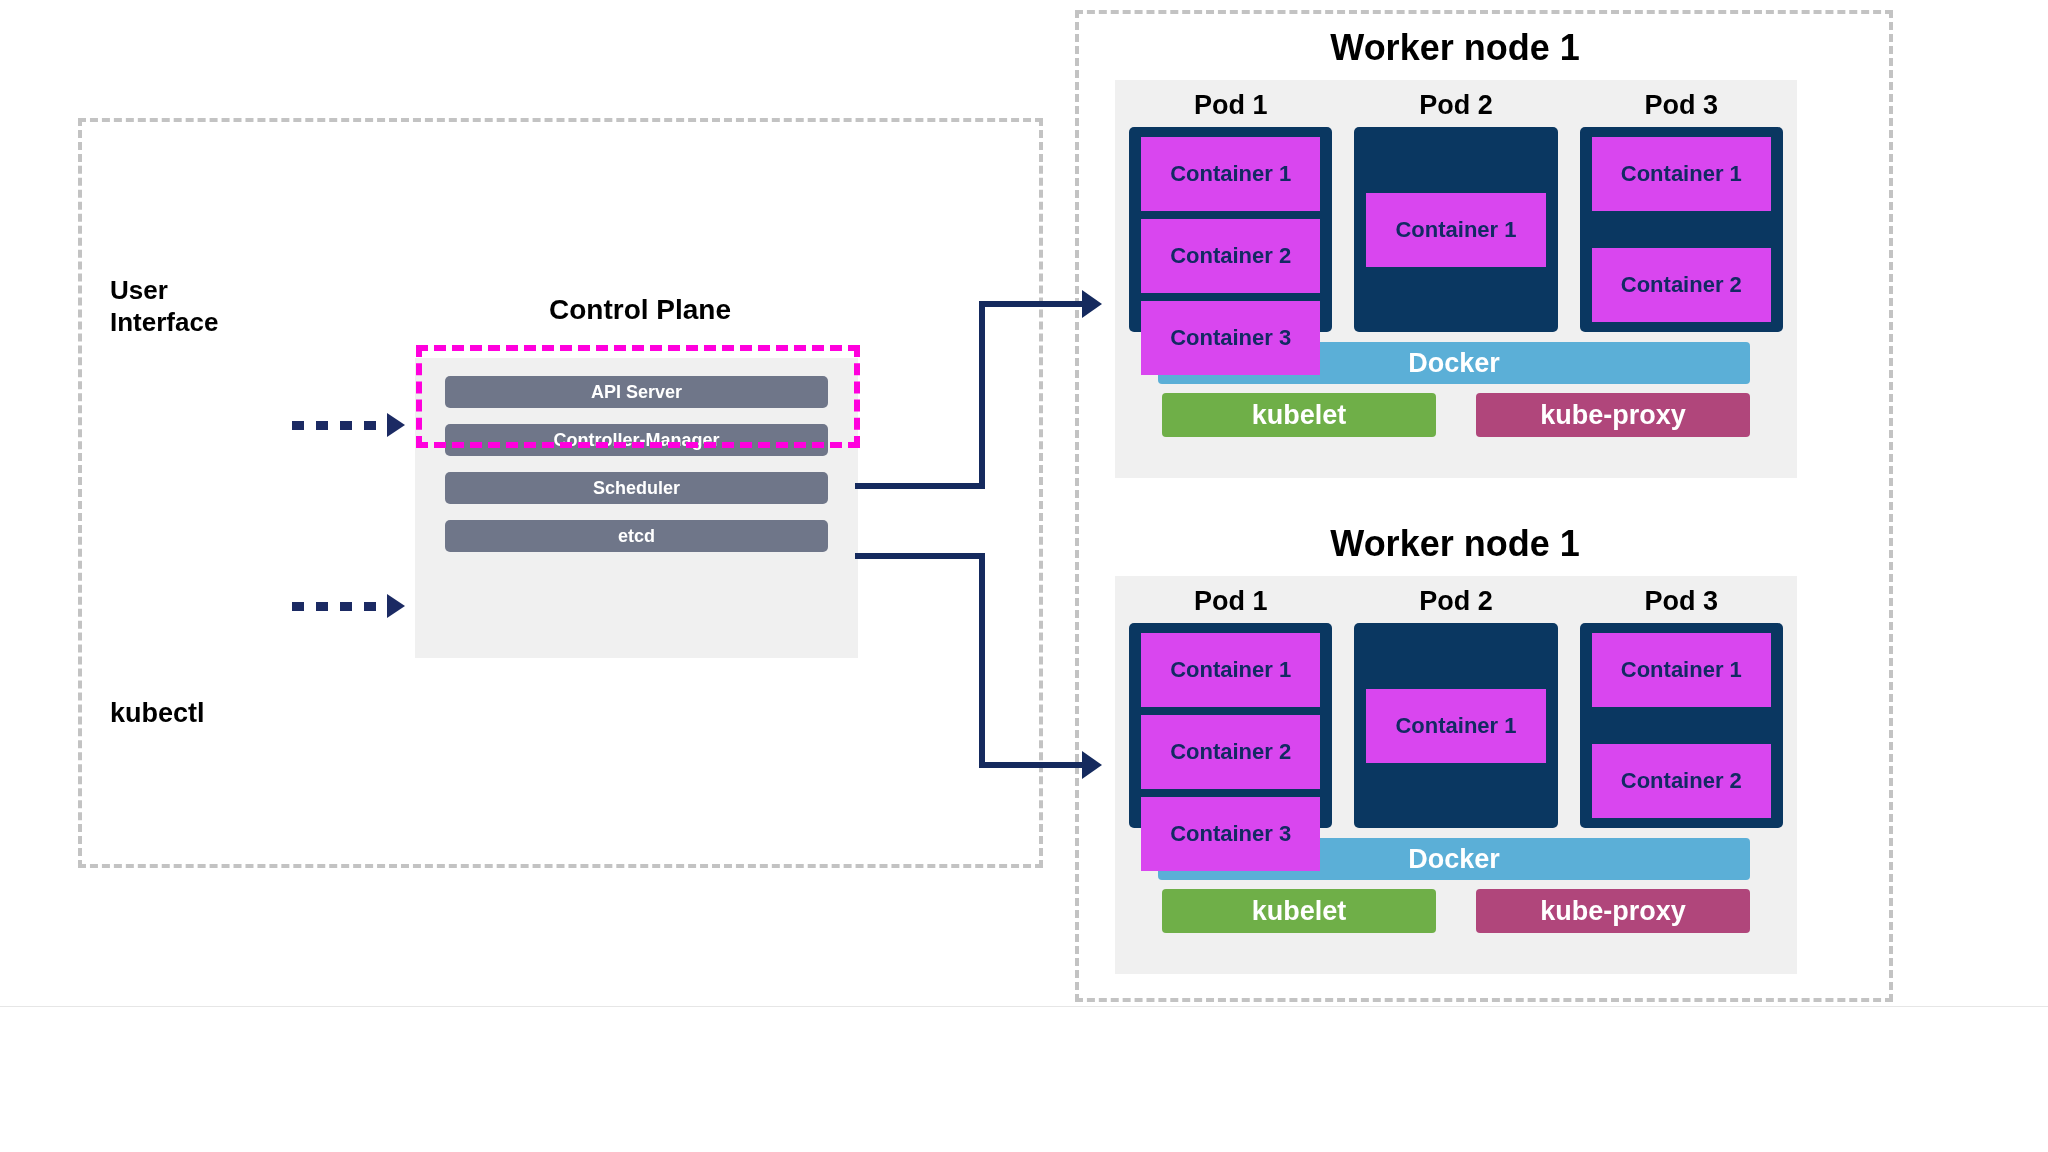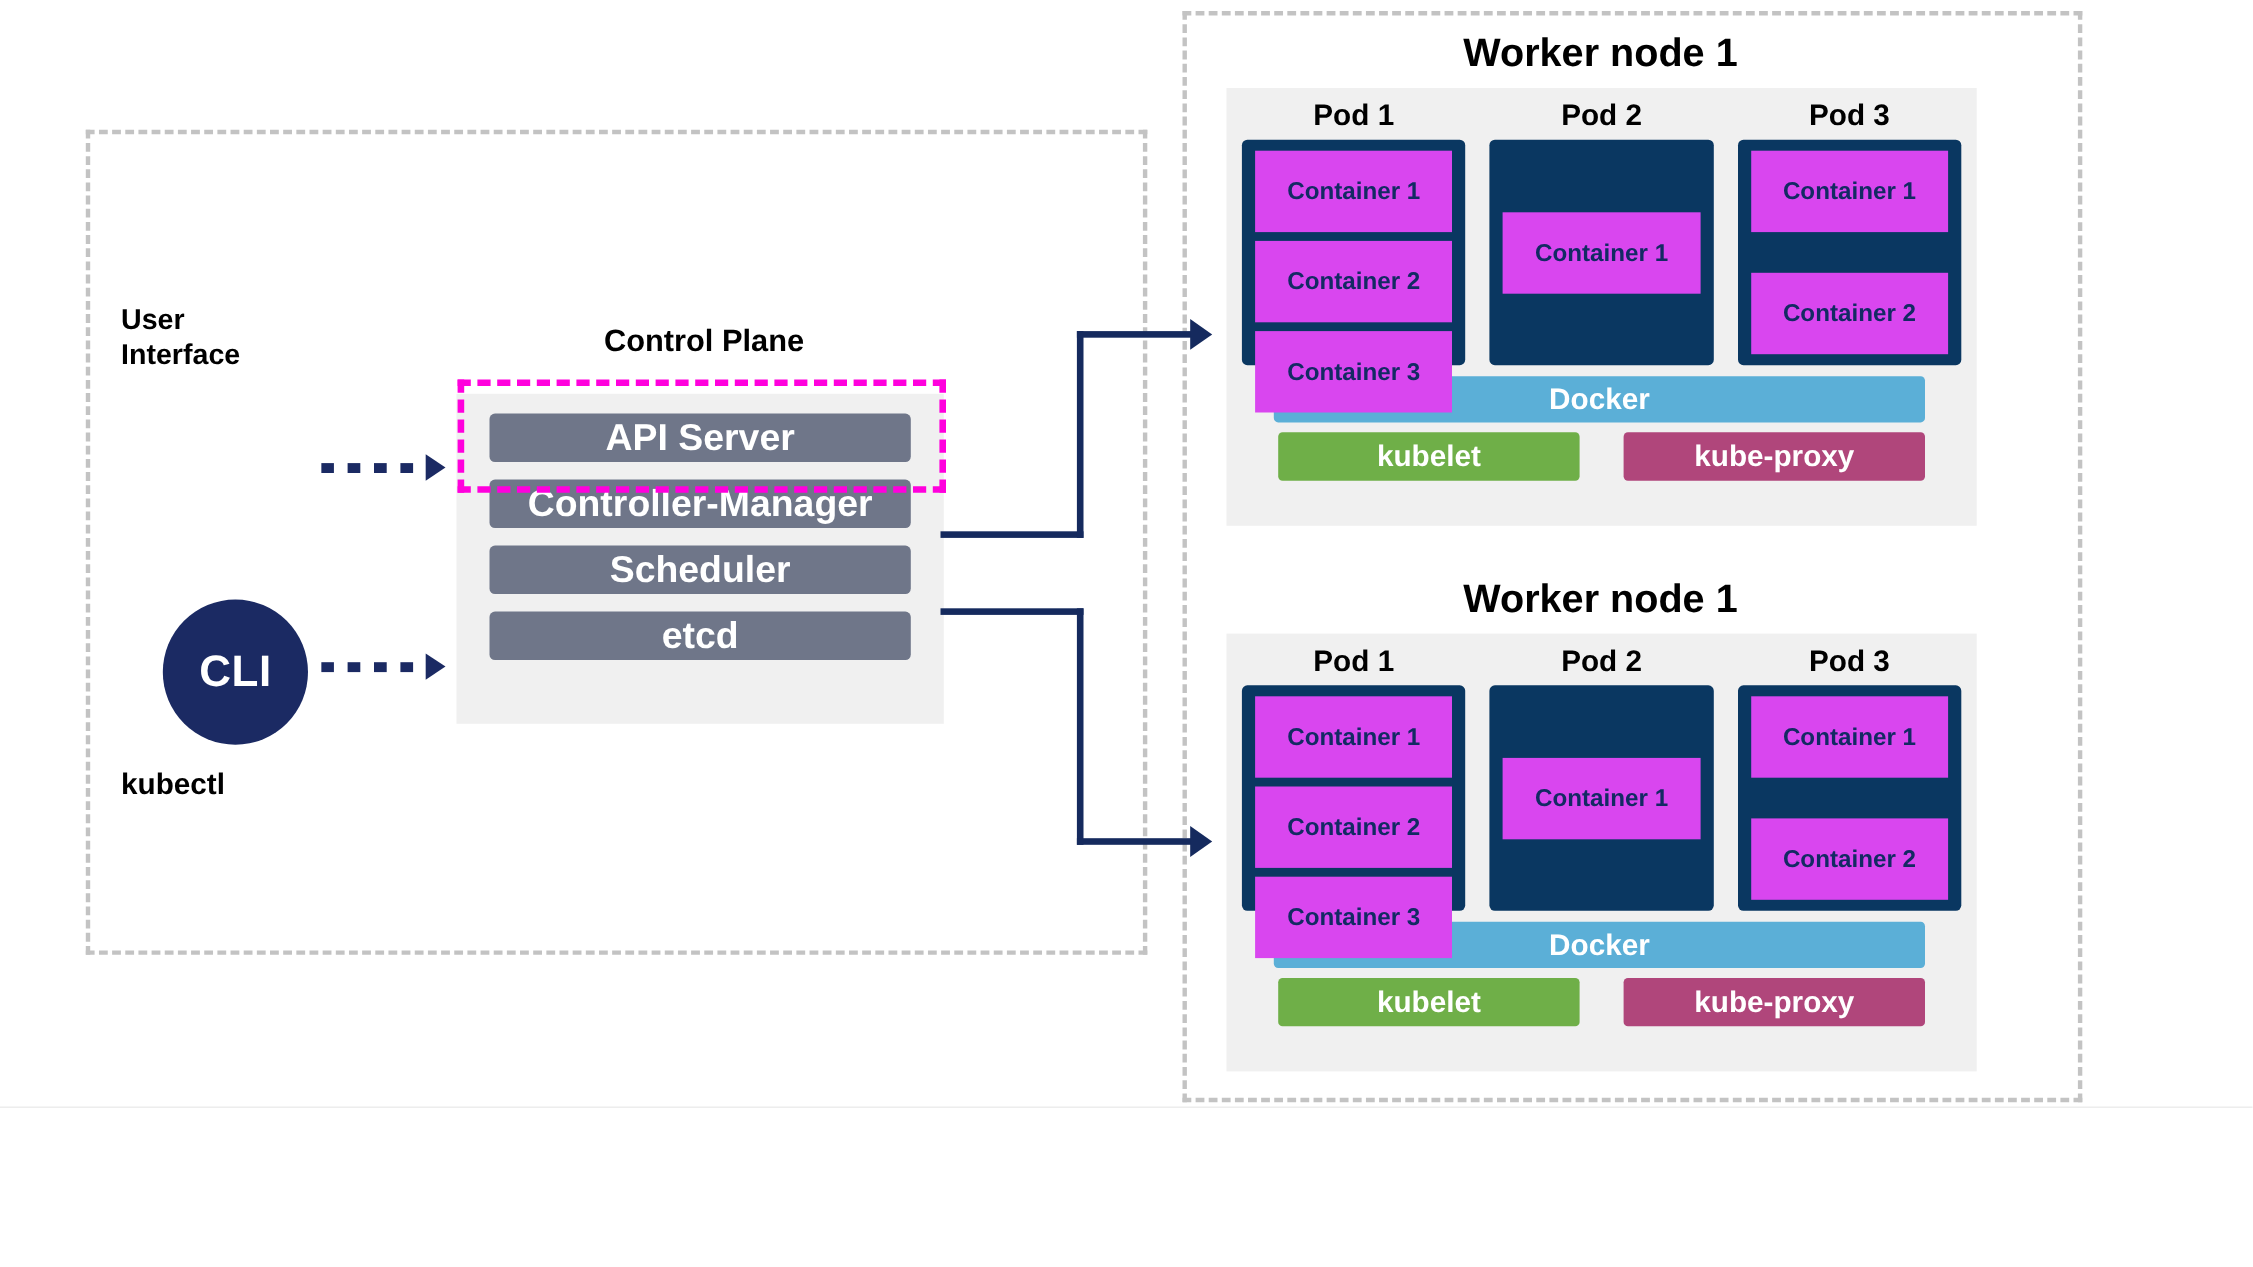--- a/index.html
+++ b/index.html
@@ -103,7 +103,7 @@
     padding: 18px 30px;
   }
   .cp-slab {
-    height: 44px;
+    height: 32px;
     margin-bottom: 16px;
     background: #6f7689;
     border-radius: 5px;
@@ -111,7 +111,7 @@
     display: flex;
     align-items: center;
     justify-content: center;
-    font-size: 34px;
+    font-size: 18px;
     font-weight: bold;
   }
   .cp-slab:last-child { margin-bottom: 0; }

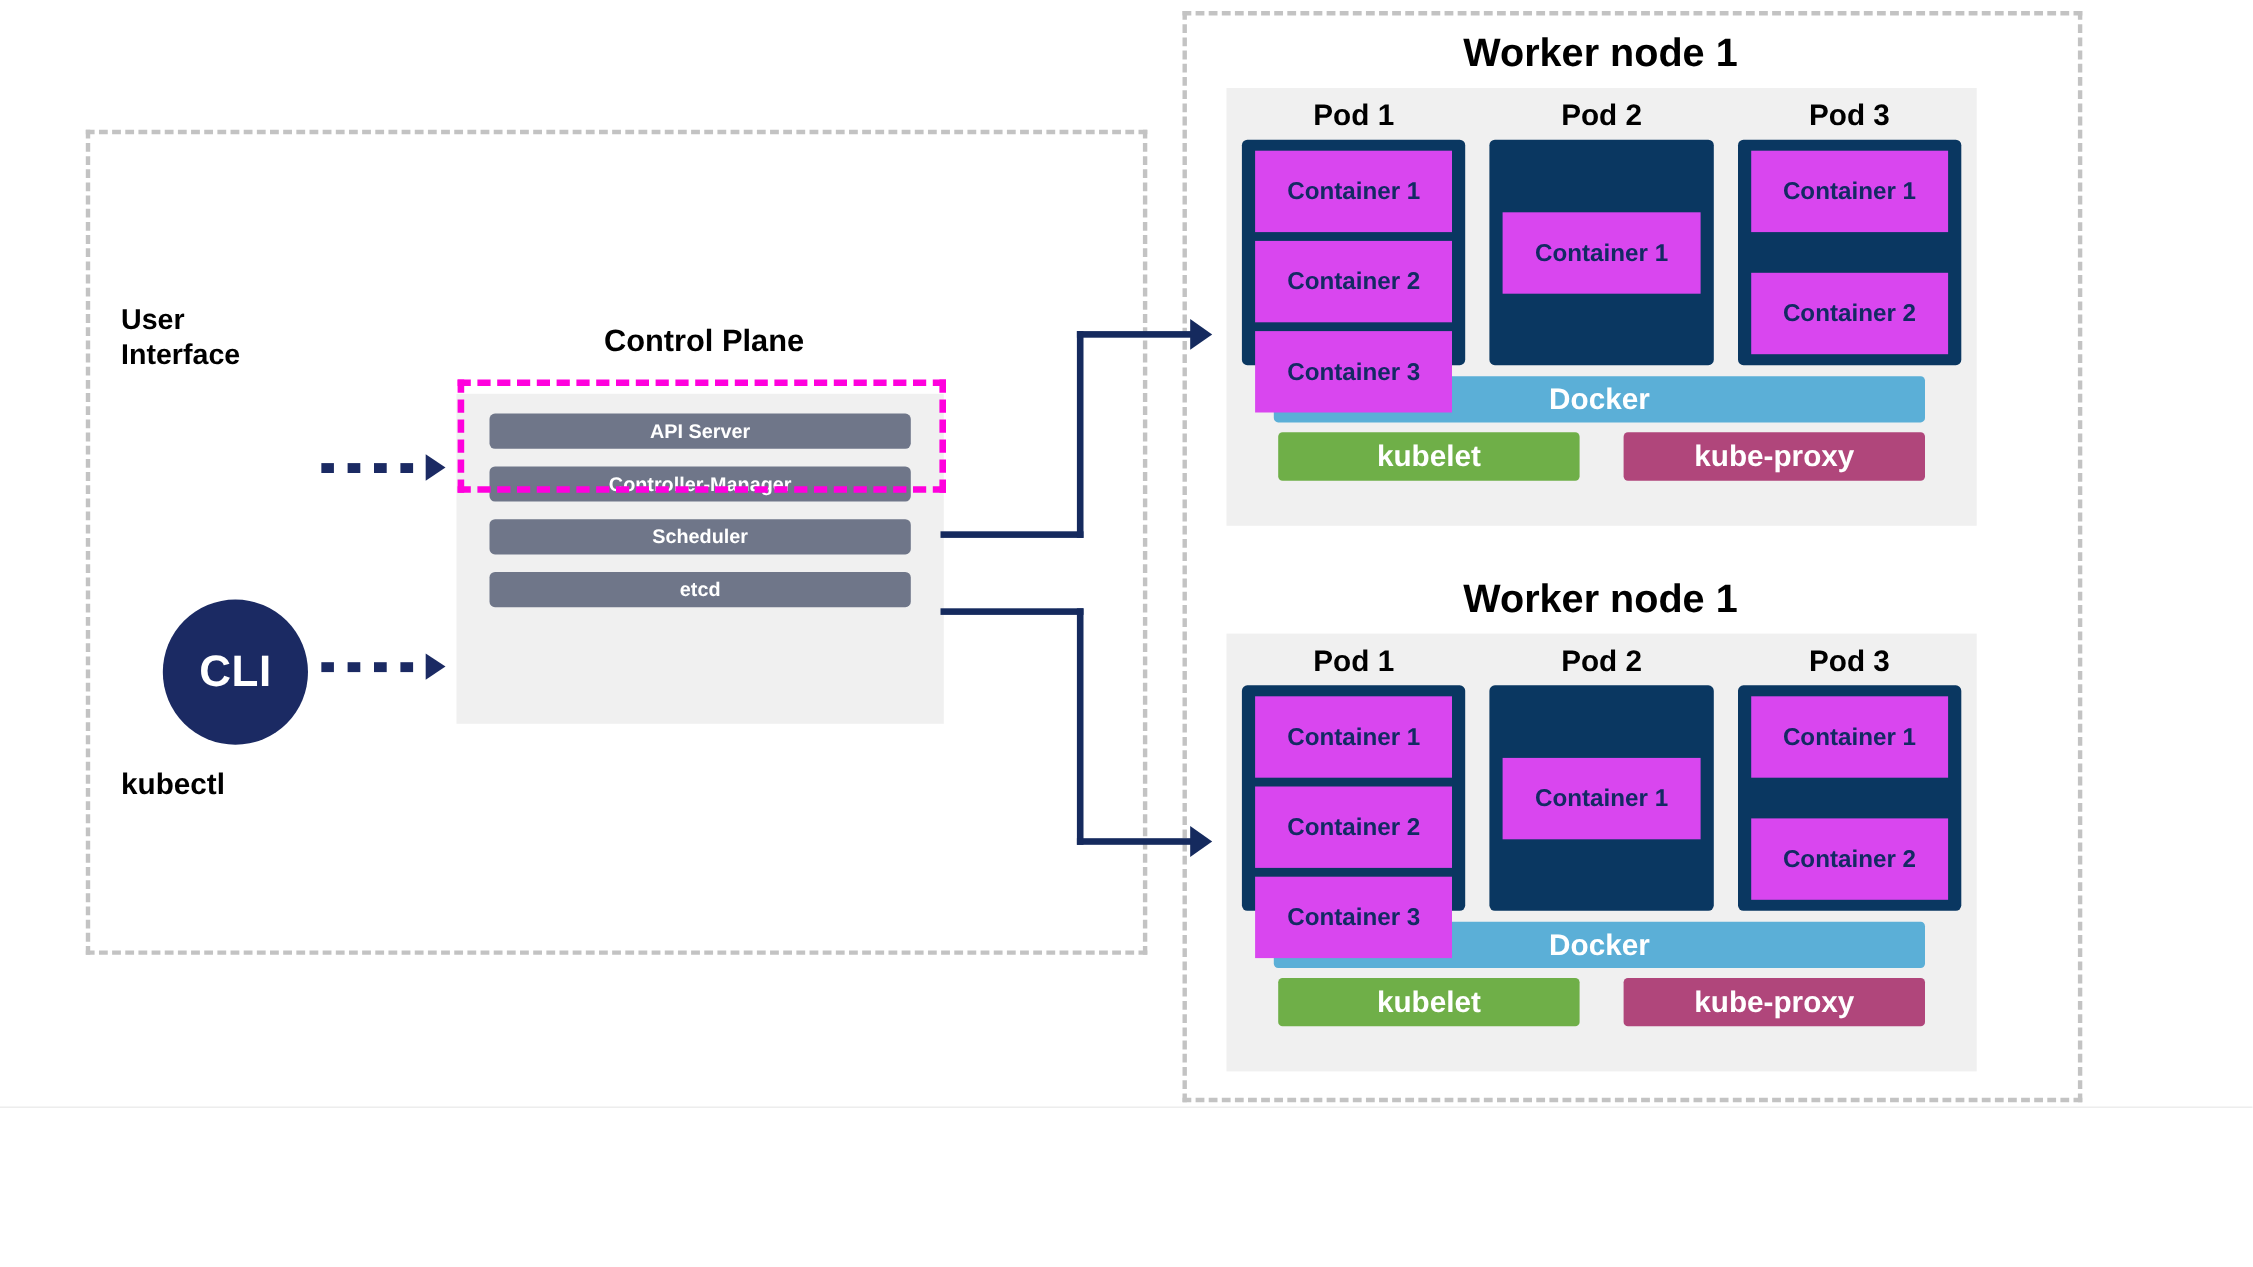--- a/index.html
+++ b/index.html
@@ -245,7 +245,6 @@
     <div>Interface</div>
   </div>
 
-  <div class="node-circle" id="cli-circle">CLI</div>
 
   <div class="ui-caption" id="kubectl-caption">kubectl</div>
 

